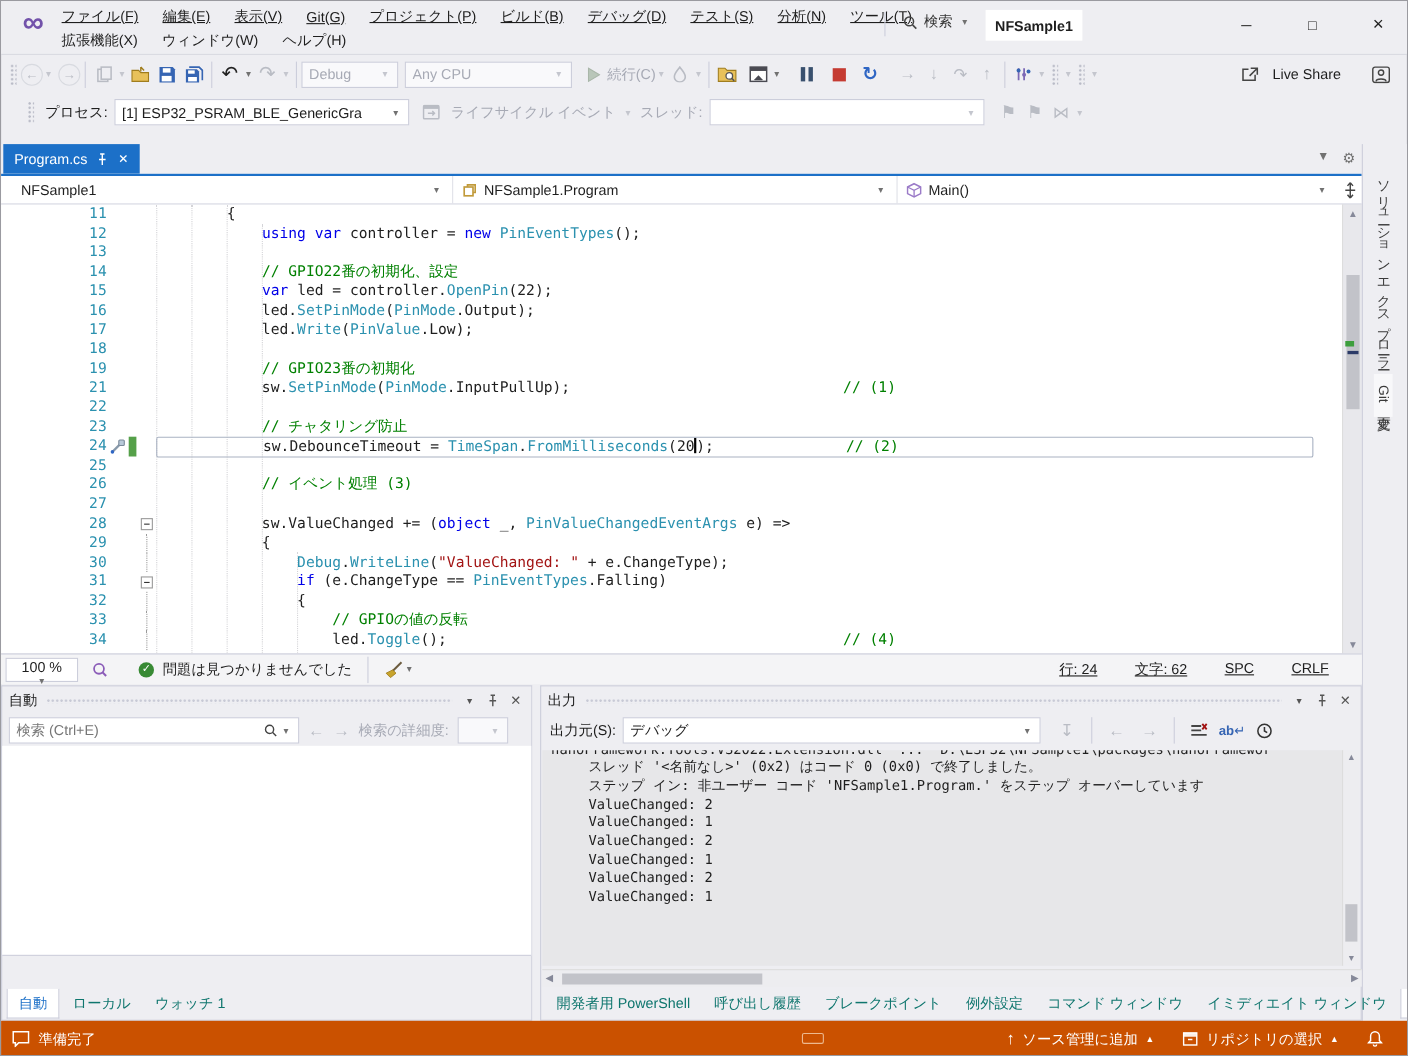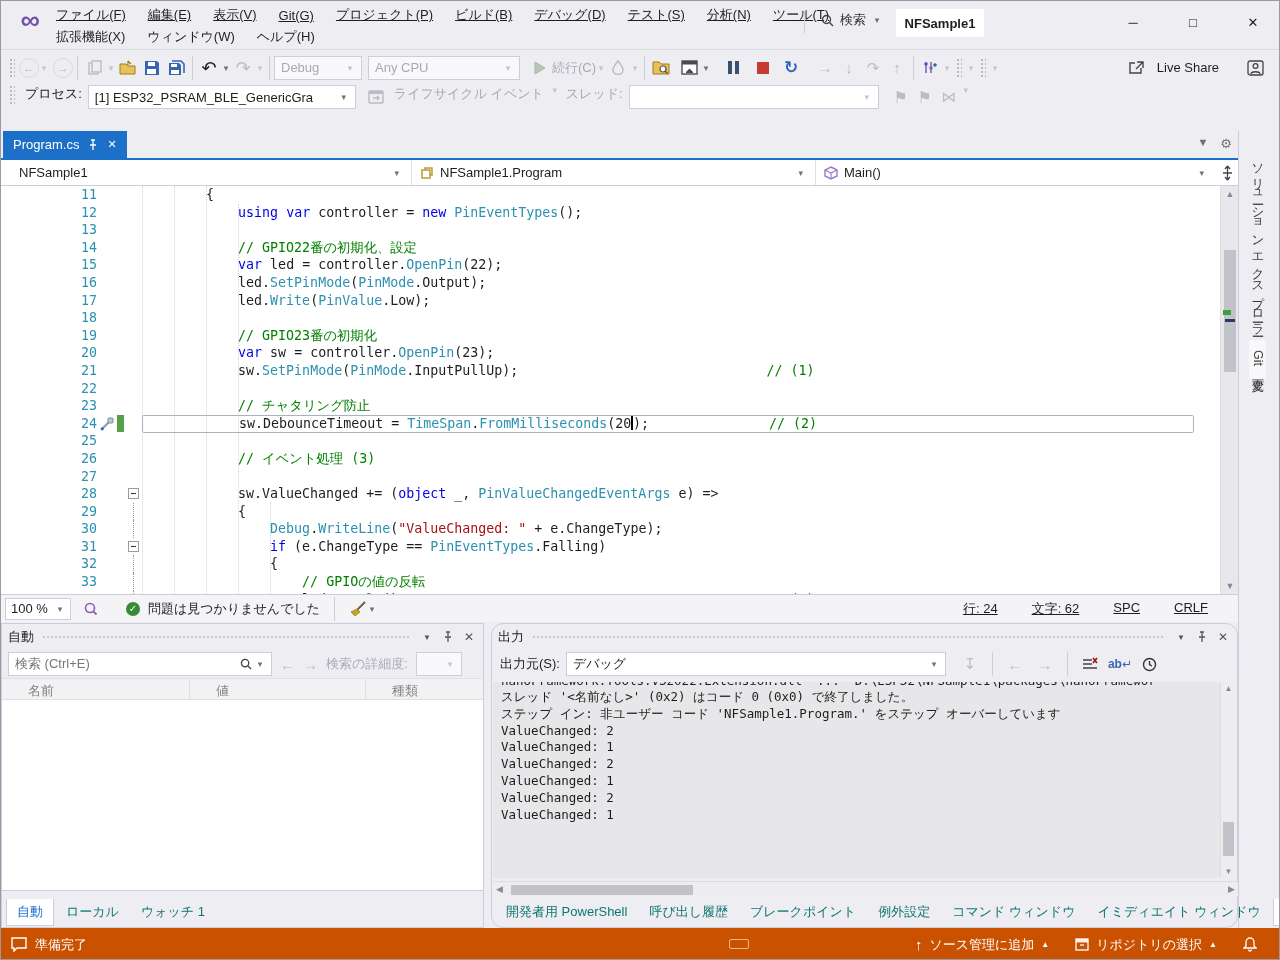--- a/index.html
+++ b/index.html
@@ -22,7 +22,7 @@
   
   .toolbar{position:absolute;left:0;top:48px;width:1280px;height:36px;border-top:1px solid #DADBE2;
            display:flex;align-items:center;padding-left:4px;}
-  .debugbar{position:absolute;left:0;top:84px;width:1280px;height:34px;display:flex;padding-left:4px;}
+  .debugbar{position:absolute;left:0;top:84px;width:1280px;height:34px;display:flex;align-items:center;padding-left:20px;}
   .grip{width:6px;height:20px;margin:0 4px;background-image:radial-gradient(circle,#B8BAC6 1px,transparent 1.2px);
         background-size:4px 4px;}
   .tico{display:inline-flex;align-items:center;justify-content:center;width:24px;height:24px;font-size:15px;}

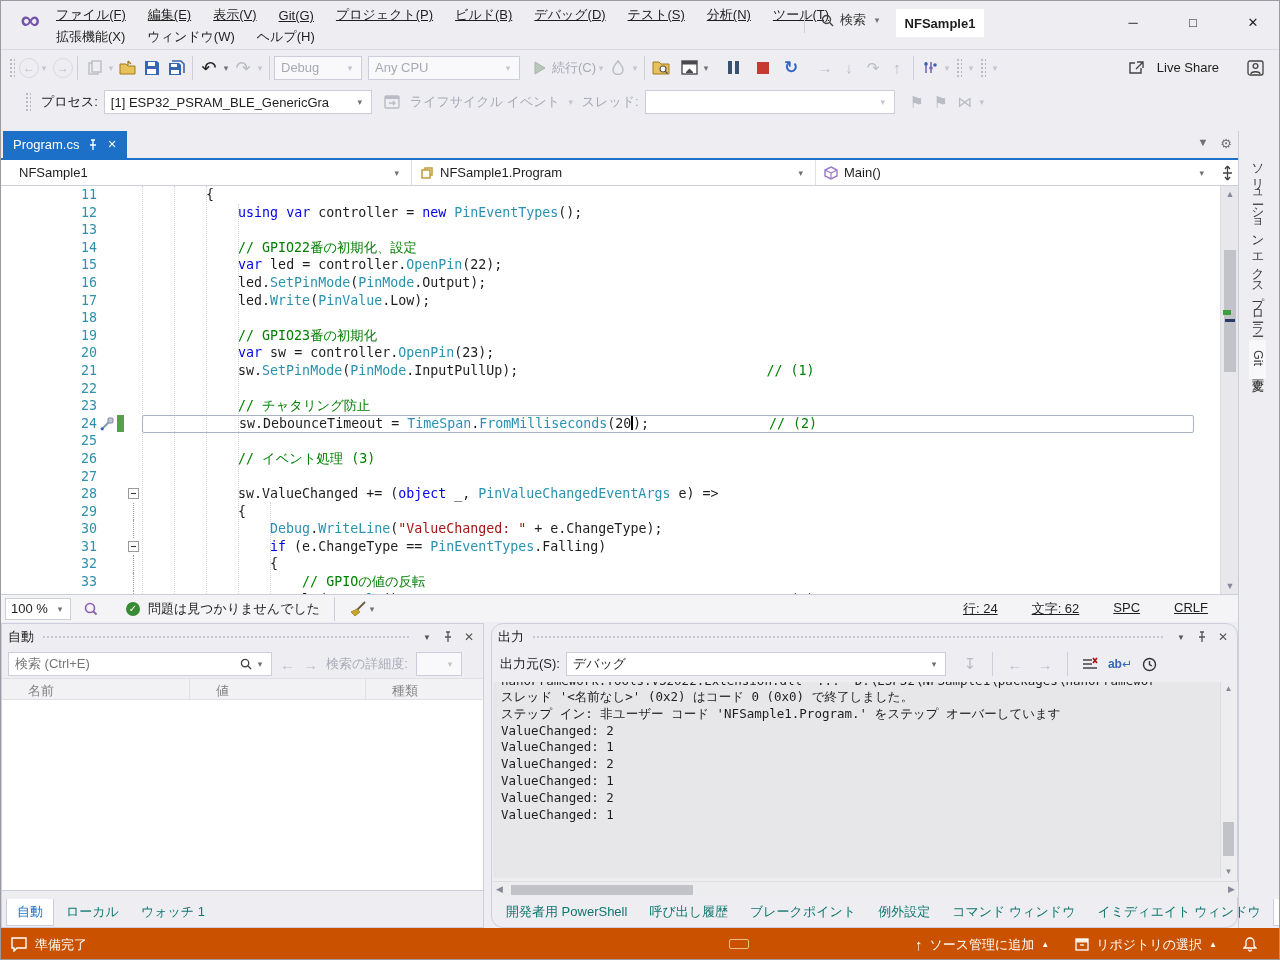--- a/index.html
+++ b/index.html
@@ -425,13 +425,6 @@
           <pre class="ct" style="margin: 0px 26px 0px 0px;"><span class="tok-p">            </span><span class="tok-c">// GPIO23番の初期化</span></pre>
         </div>
         <div class="cl">
-          <span class="ln">20</span>
-          <span class="mg"></span>
-          <span class="chg"></span>
-          <span class="fold"></span>
-          <pre class="ct" style="margin: 0px 26px 0px 0px;"><span class="tok-p">            </span><span class="tok-k">var</span><span class="tok-p"> sw = controller.</span><span class="tok-m">OpenPin</span><span class="tok-p">(23);</span></pre>
-        </div>
-        <div class="cl">
           <span class="ln">21</span>
           <span class="mg"></span>
           <span class="chg"></span>

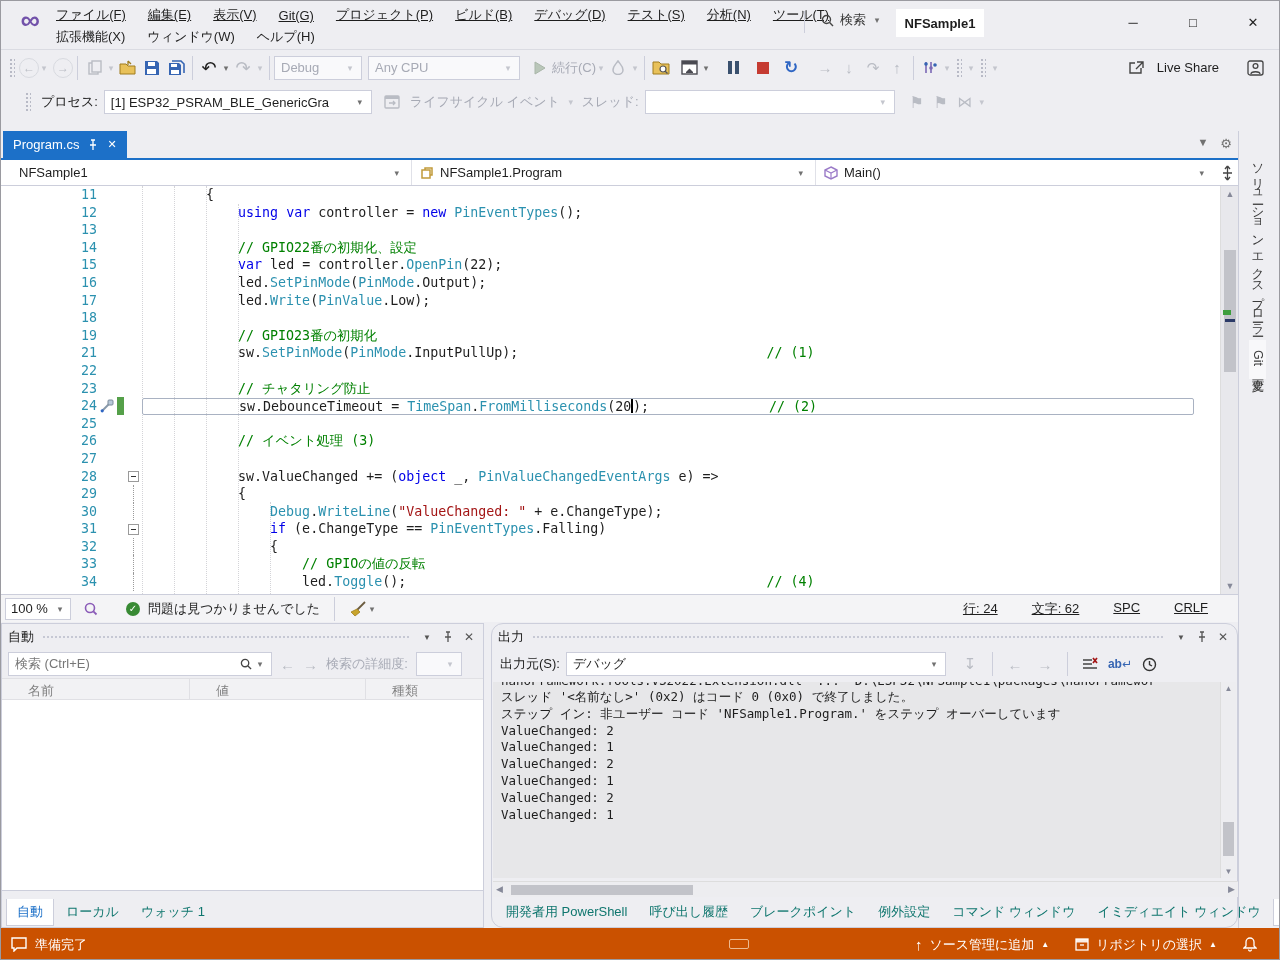--- a/index.html
+++ b/index.html
@@ -82,7 +82,7 @@
   .edstatus{position:absolute;left:0;top:593px;width:1237px;height:28px;background:#F4F4F6;border-top:1px solid #CCCEDB;
             display:flex;align-items:center;}
   .zoombox{width:66px;height:22px;border:1px solid #CCCEDB;background:#fff;display:flex;align-items:center;
-           justify-content:space-between;padding:0 5px;margin-left:4px;}
+           justify-content:space-between;padding:0 5px;margin-left:4px;flex-direction:column;}
   .okdot{width:14px;height:14px;border-radius:50%;background:#388A34;color:#fff;font-size:10px;
          display:flex;align-items:center;justify-content:center;margin:0 8px 0 28px;}
   .es-right{margin-left:auto;display:flex;gap:34px;padding-right:30px;color:#1E1E1E;text-decoration:underline;}

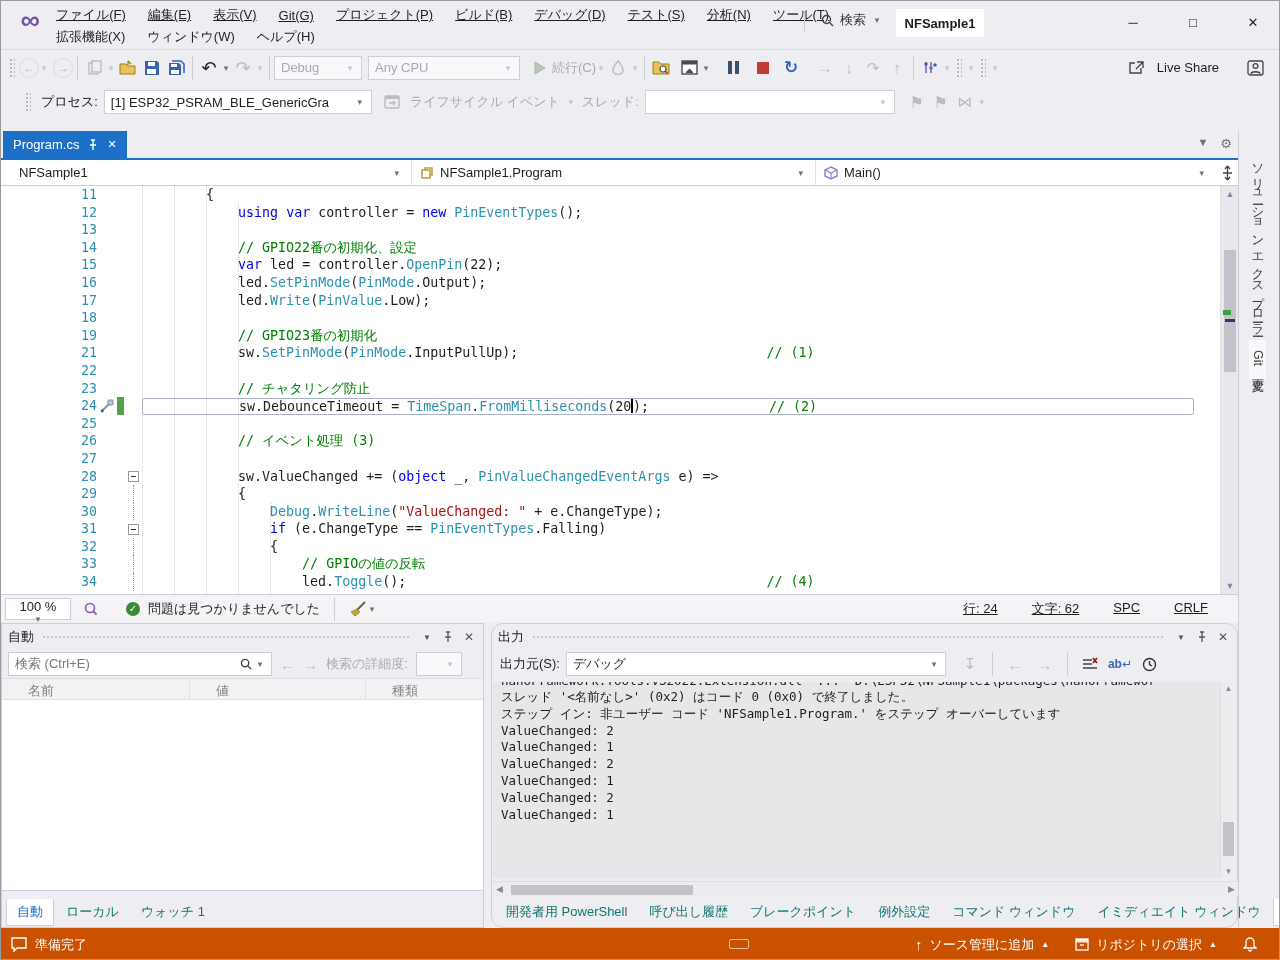--- a/index.html
+++ b/index.html
@@ -89,7 +89,7 @@
   
   .panel{position:absolute;top:622px;height:305px;background:#EEEEF2;border:1px solid #CCCEDB;}
   #autos{left:0;width:483px;}
-  #output{left:490px;width:747px;border-radius:12px;}
+  #output{left:490px;width:747px;}
   .pnhead{height:26px;display:flex;align-items:center;padding:0 6px;gap:8px;}
   .pngrip{flex:1;height:5px;background-image:radial-gradient(circle,#C6C8D4 1px,transparent 1.2px);background-size:4px 4px;}
   .pnbtn{color:#555;font-size:10px;width:16px;text-align:center;}

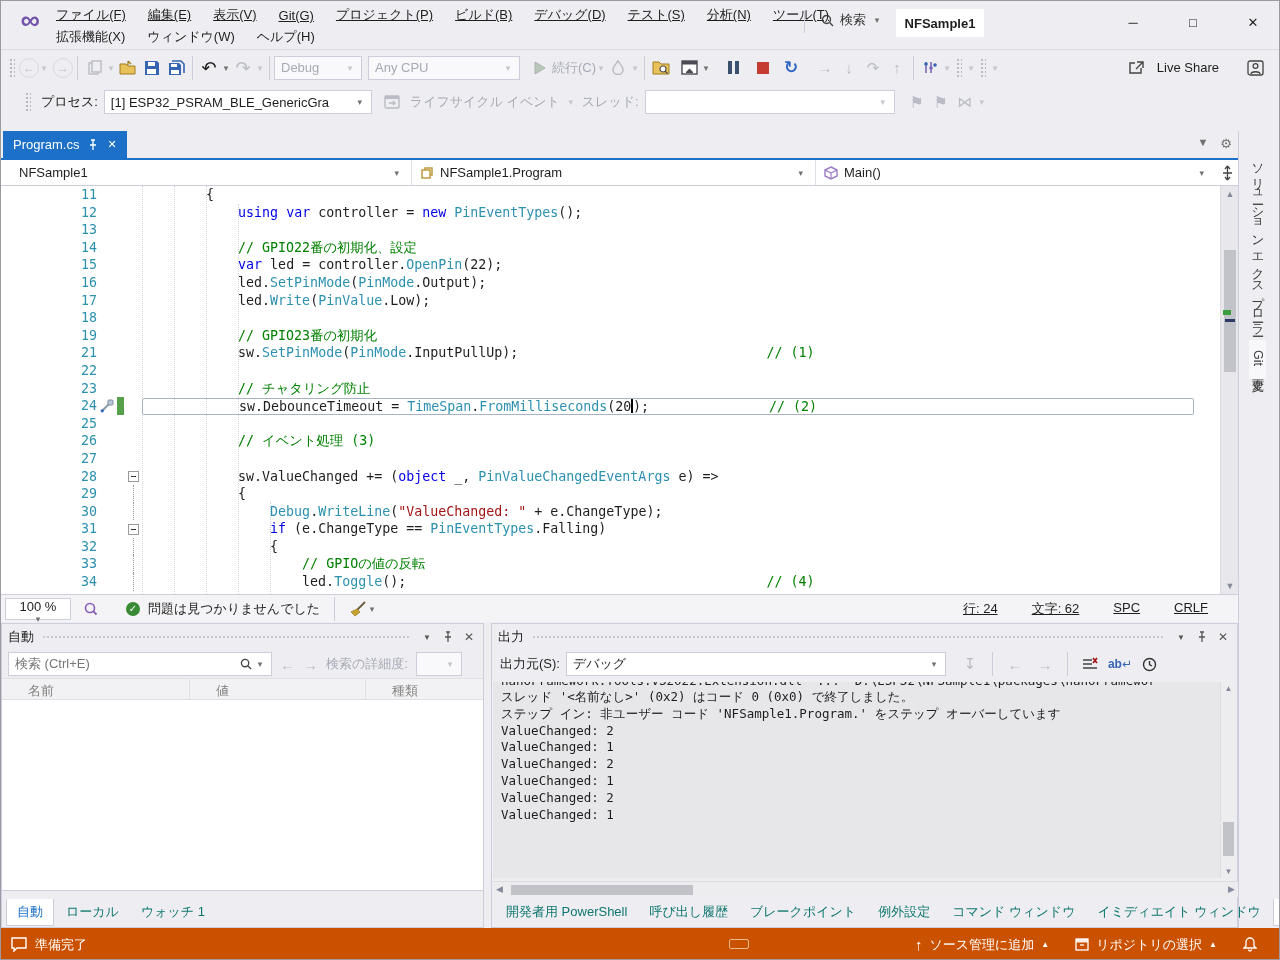--- a/index.html
+++ b/index.html
@@ -615,11 +615,6 @@
           <span class="dd dis">▾</span>
         </div>
     </div>
-    <div class="autos-cols">
-      <div style="width:188px;">名前</div>
-      <div style="width:176px;">値</div>
-      <div style="flex:1;border-right:none;">種類</div>
-    </div>
     <div class="autos-body"></div>
     <div class="pntabs" id="autos-tabs">
         <div class="pntab active">自動</div>

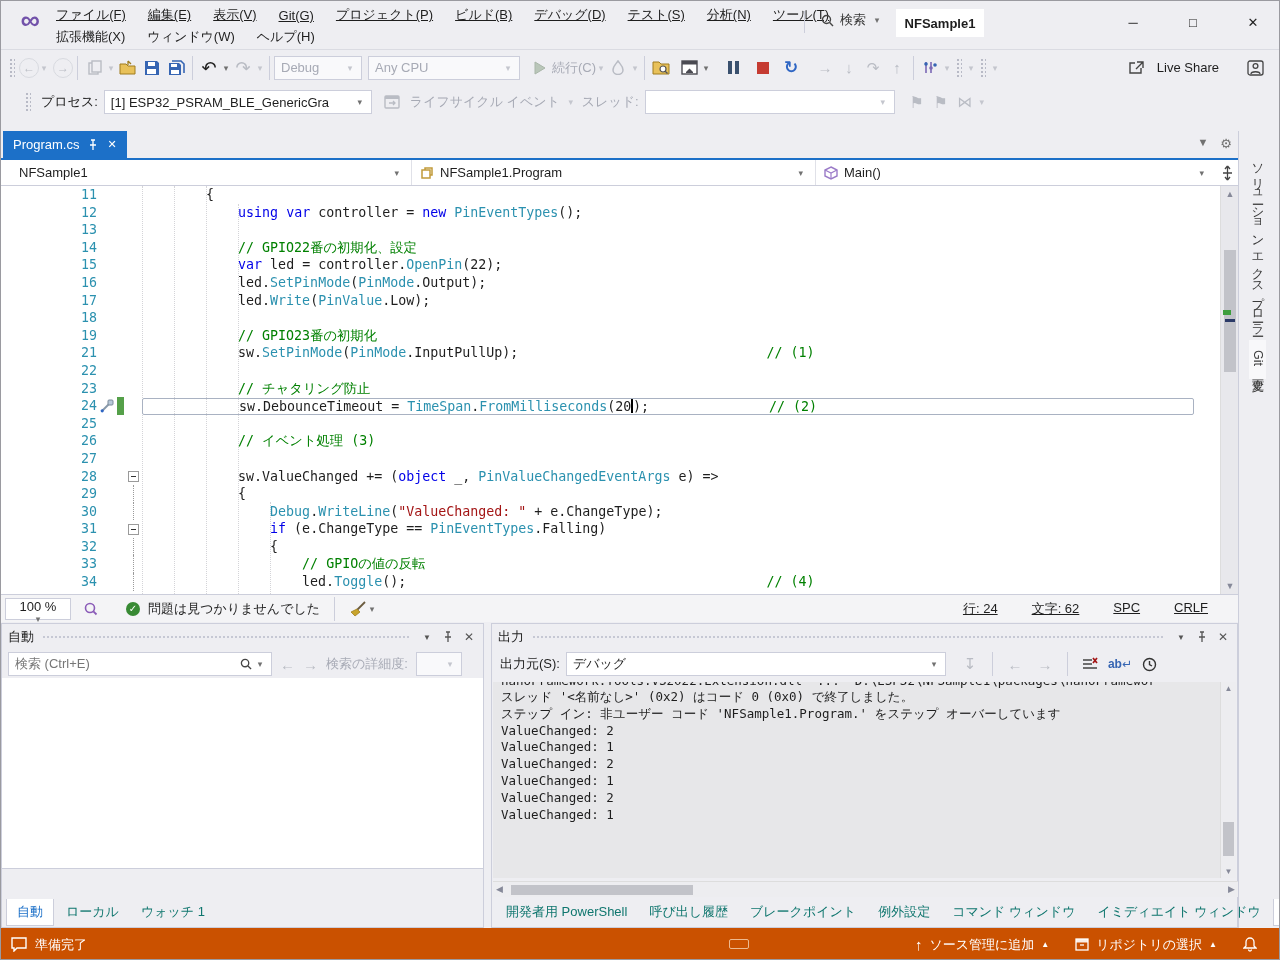--- a/index.html
+++ b/index.html
@@ -104,7 +104,7 @@
   .out-toolbar{display:flex;align-items:center;height:28px;padding:0 8px;gap:6px;}
   .out-body{position:absolute;left:1px;top:58px;width:729px;height:196px;background:#E7E7E9;overflow:hidden;
             font-family:"DejaVu Sans Mono",monospace;font-size:12.5px;color:#1E1E1E;padding-left:8px;}
-  .out-line{height:16.8px;line-height:16.8px;white-space:pre;}
+  .out-line{height:16.8px;line-height:16.8px;white-space:pre;margin-left:34px;}
   .out-clipline{height:7px;overflow:hidden;}
   .out-clipline span{display:block;margin-top:-9px;height:16.8px;line-height:16.8px;white-space:pre;}
   .out-vscroll{position:absolute;right:1px;top:58px;width:16px;height:196px;background:#EDEDF0;border-left:1px solid #DDD;}

